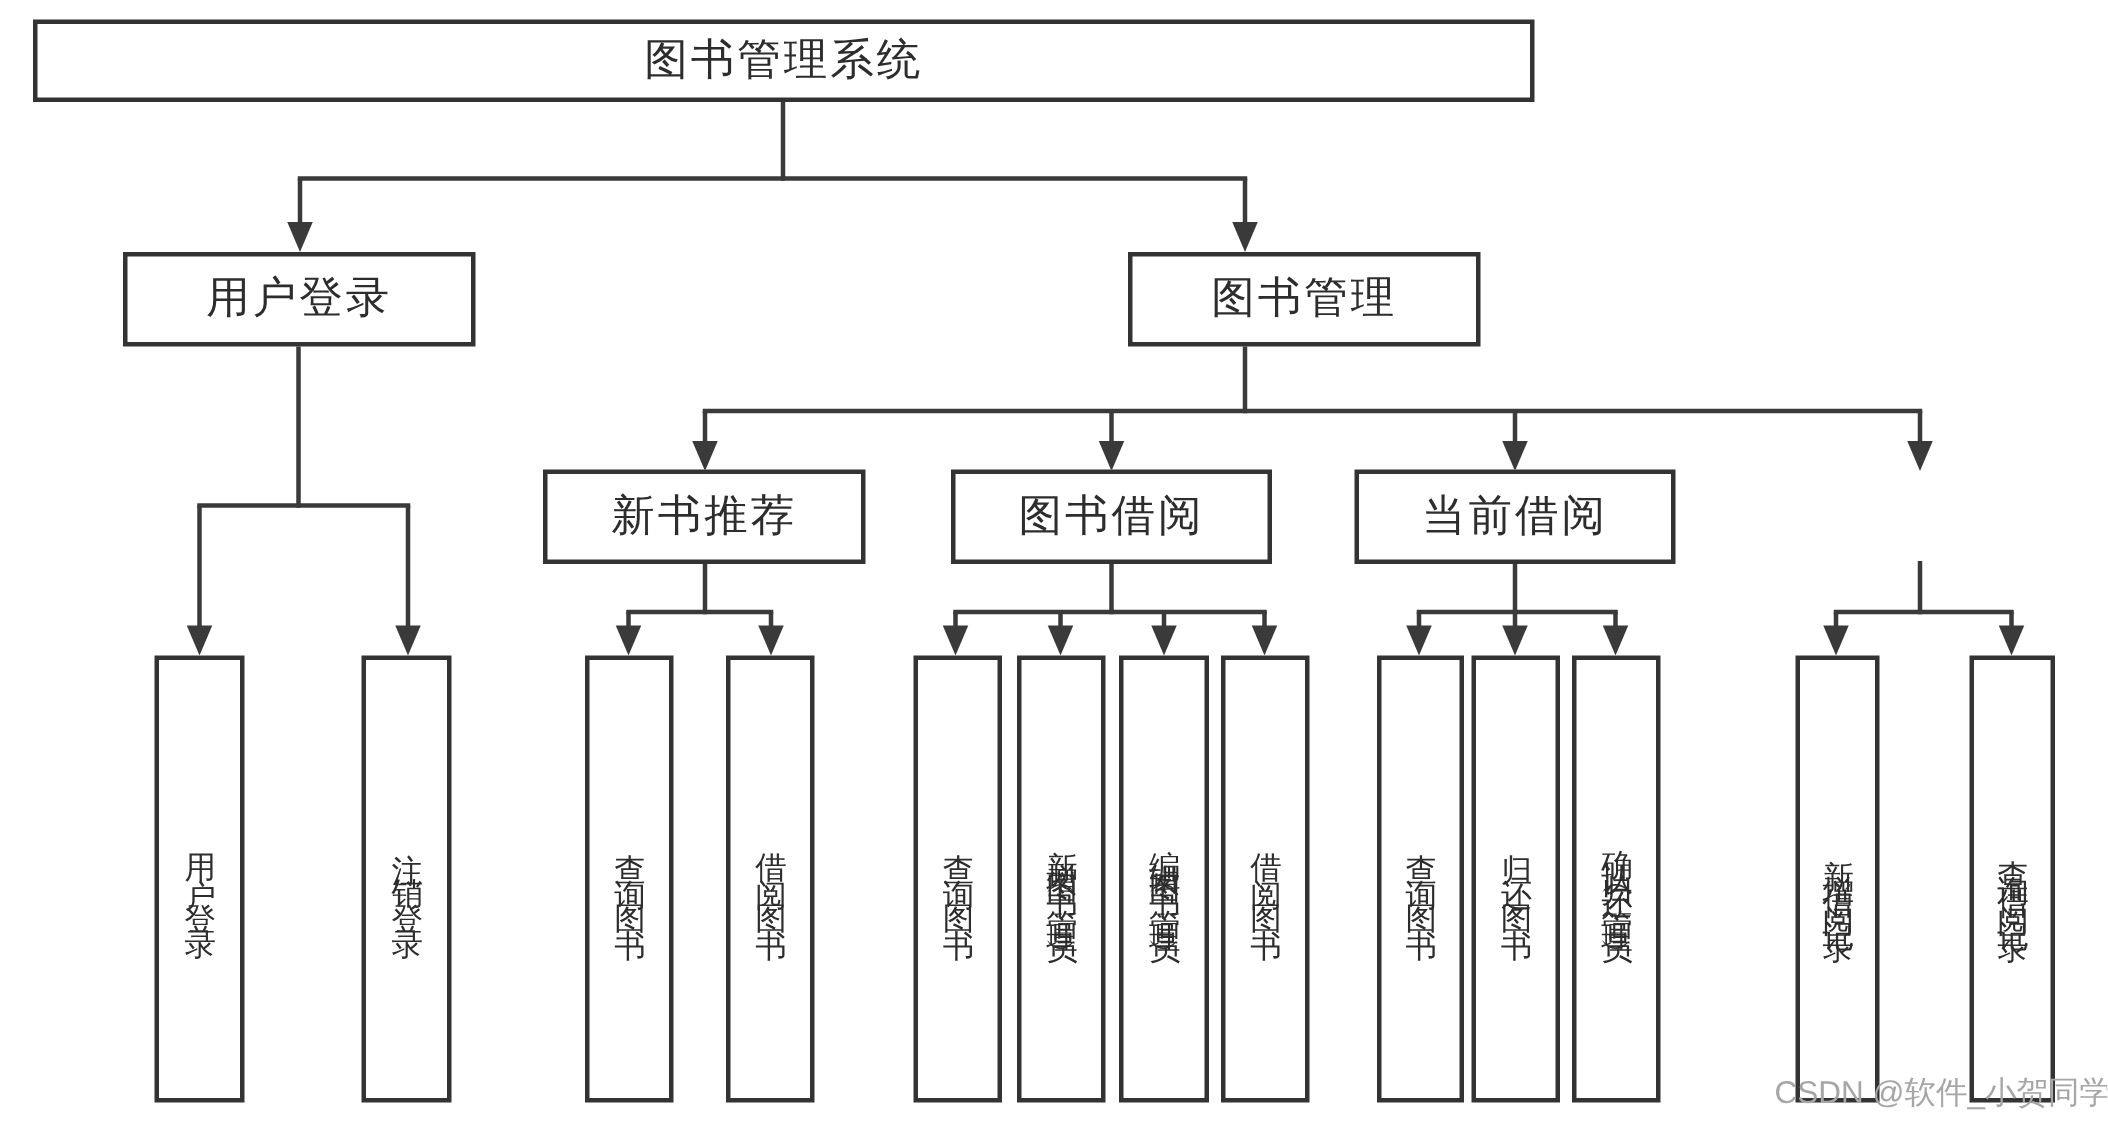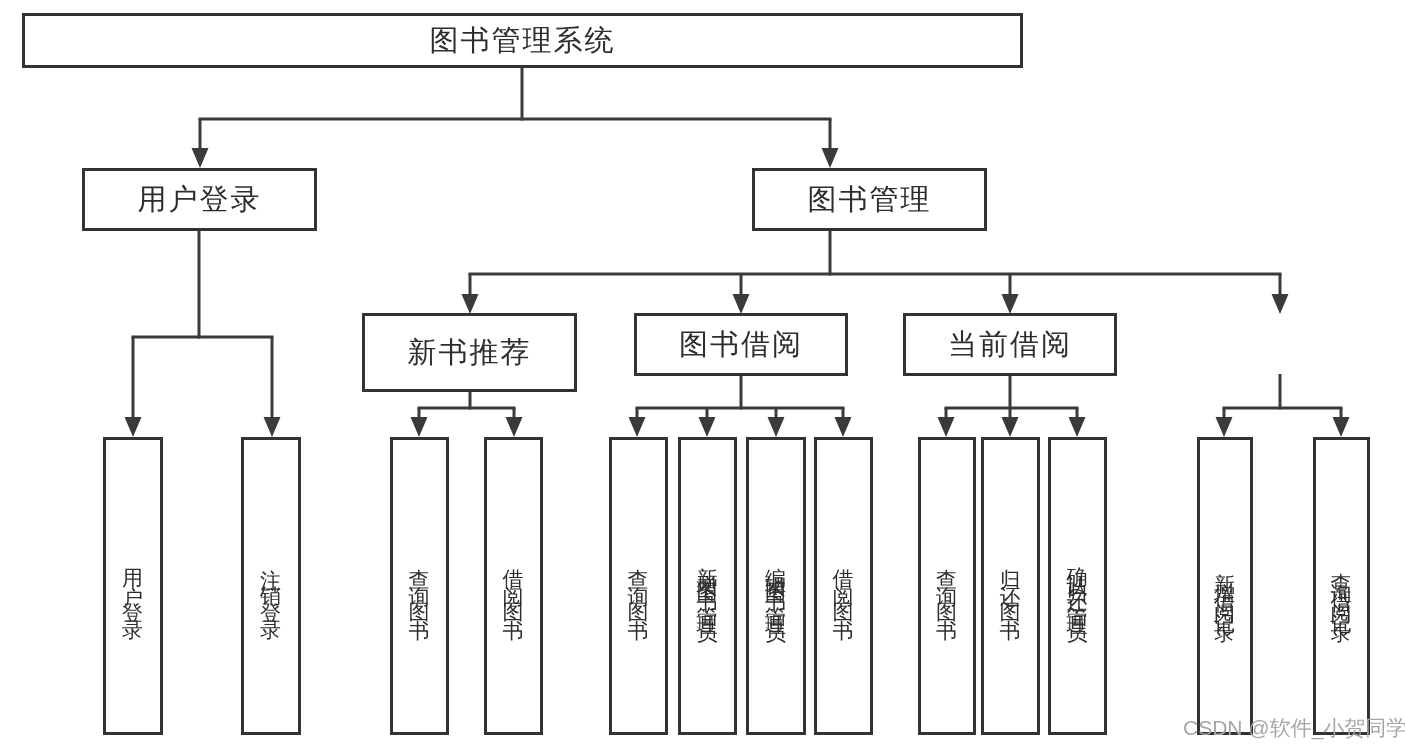--- a/index.html
+++ b/index.html
@@ -146,7 +146,7 @@
     <span>图书管理</span>
   </div>
 
-  <div class="box box-h" style="left:362px; top:313px; width:215px; height:79px;">
+  <div class="box box-h" style="left:362px; top:313px; width:215px; height:63px;">
     <span>新书推荐</span>
   </div>
   <div class="box box-h" style="left:903px; top:313px; width:214px; height:63px;">

